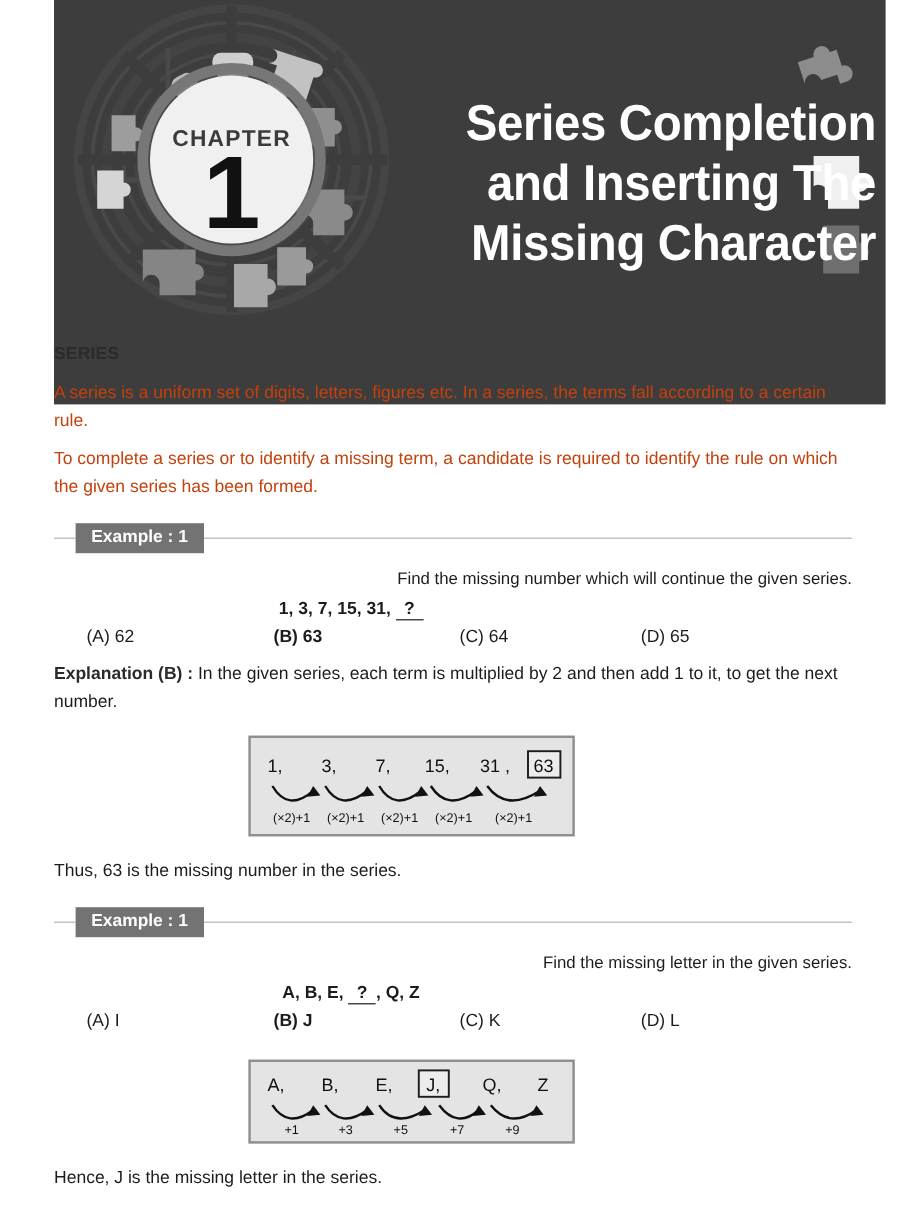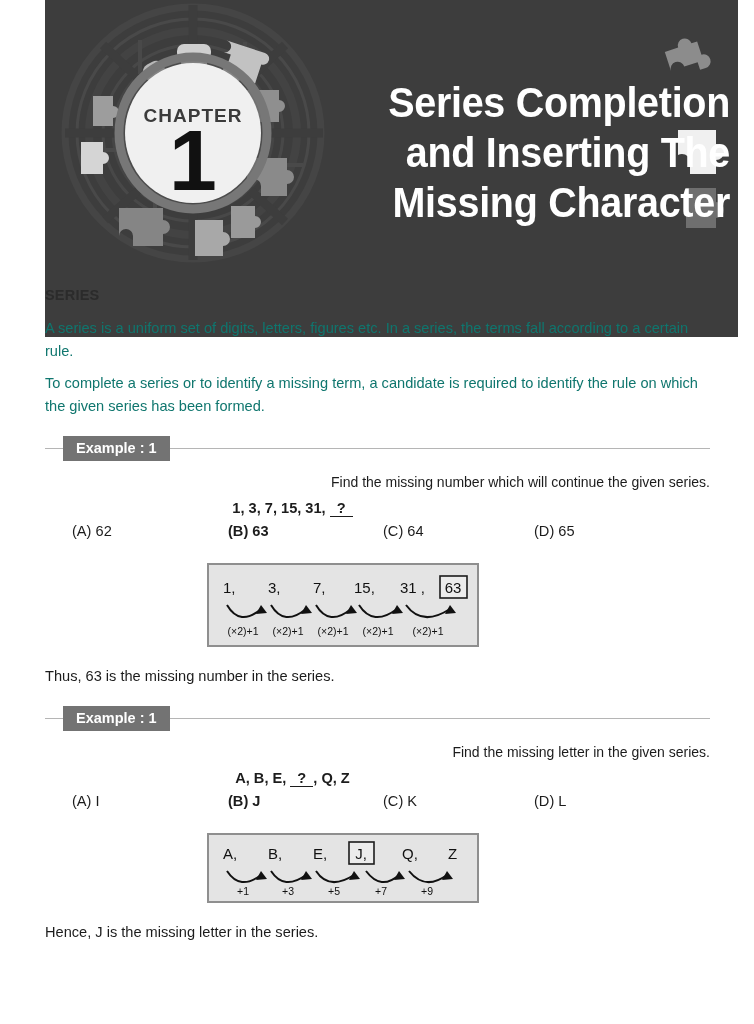--- a/index.html
+++ b/index.html
@@ -67,7 +67,7 @@
   .para {
     font-size: 14.6px;
     line-height: 23px;
-    color: #0f766e;
+    color: #c2410c;
     margin: 0 0 9px 0;
     text-align: left;
   }

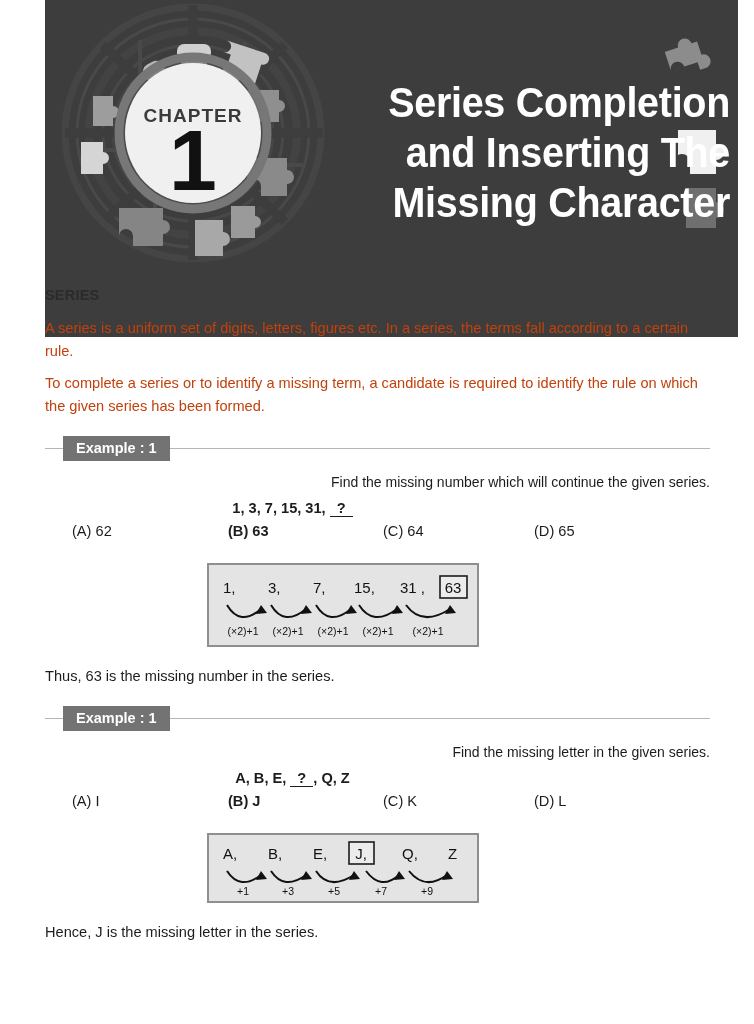--- a/index.html
+++ b/index.html
@@ -269,6 +269,9 @@
     </span>
   </div>
 
+  <p class="explanation">
+    <b>Explanation (B) :</b><span> In the given series, each term is multiplied by 2 and then add 1 to it, to get the next number.</span>
+  </p>
 
   <div class="diagram-wrap">
     <div class="diagram">

